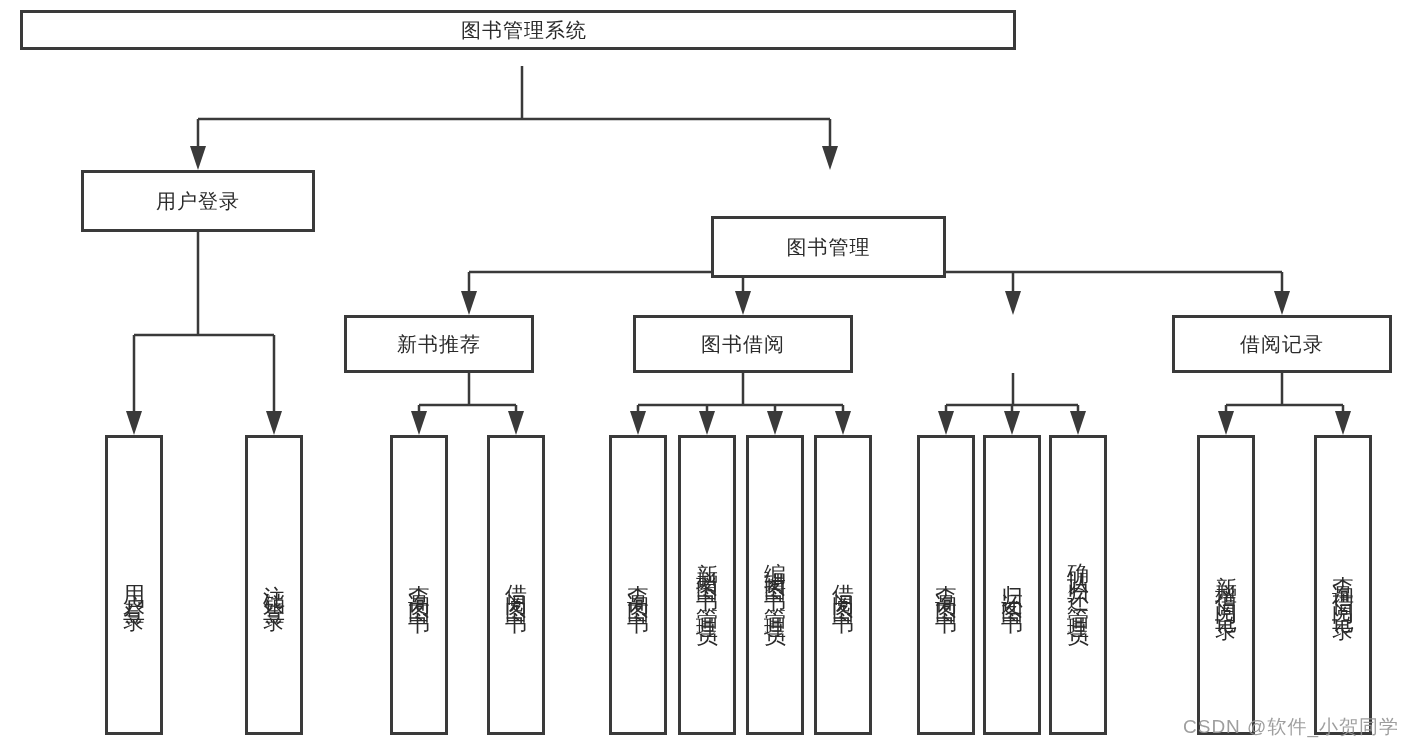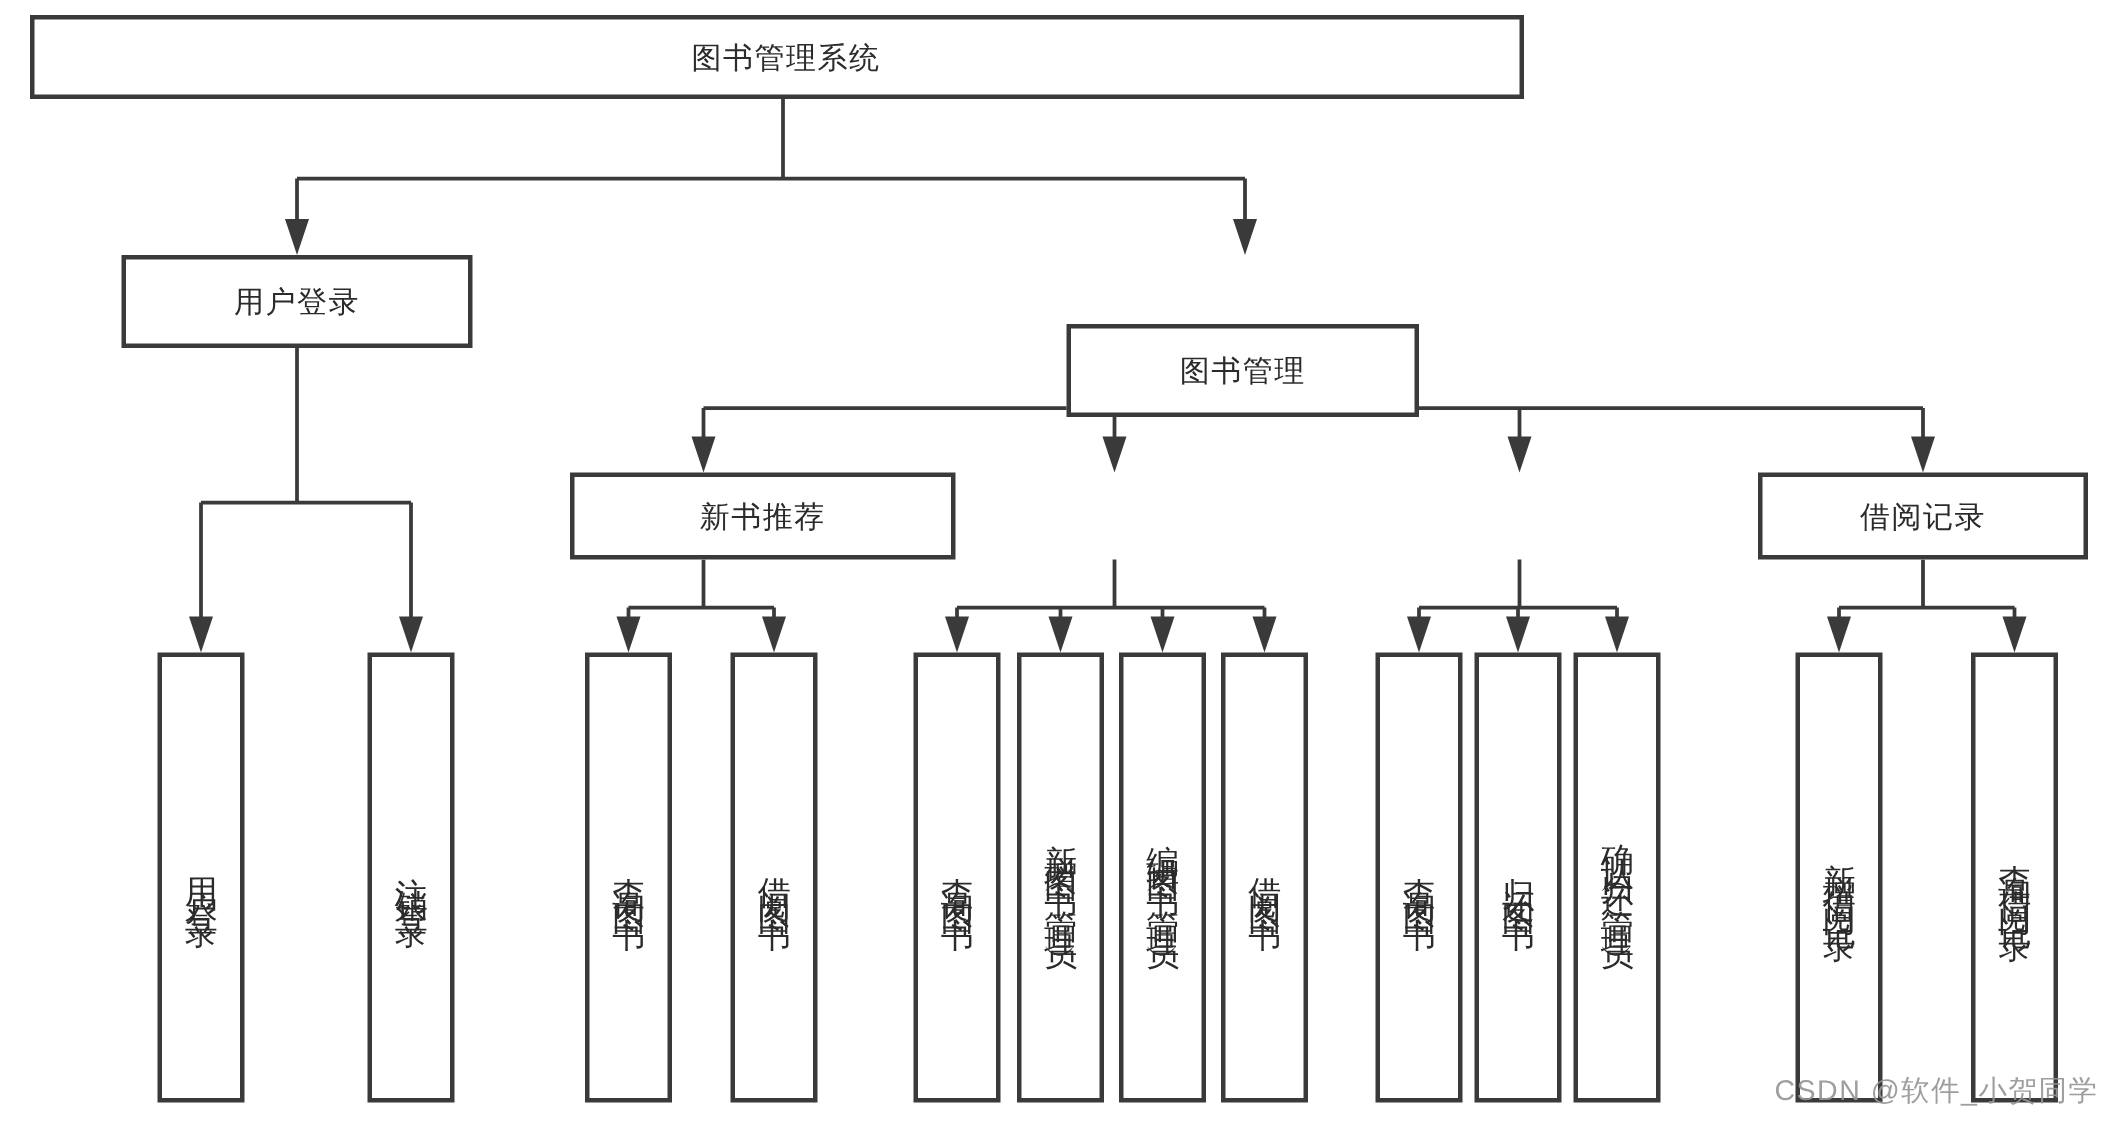--- a/index.html
+++ b/index.html
@@ -79,7 +79,7 @@
     </g>
   </svg>
 
-  <div class="box" style="left:20px;top:10px;width:996px;height:56px;padding-left:12px;">
+  <div class="box" style="left:20px;top:10px;width:996px;height:40px;padding-left:12px;">
     <span class="h-label">图书管理系统</span>
   </div>
 

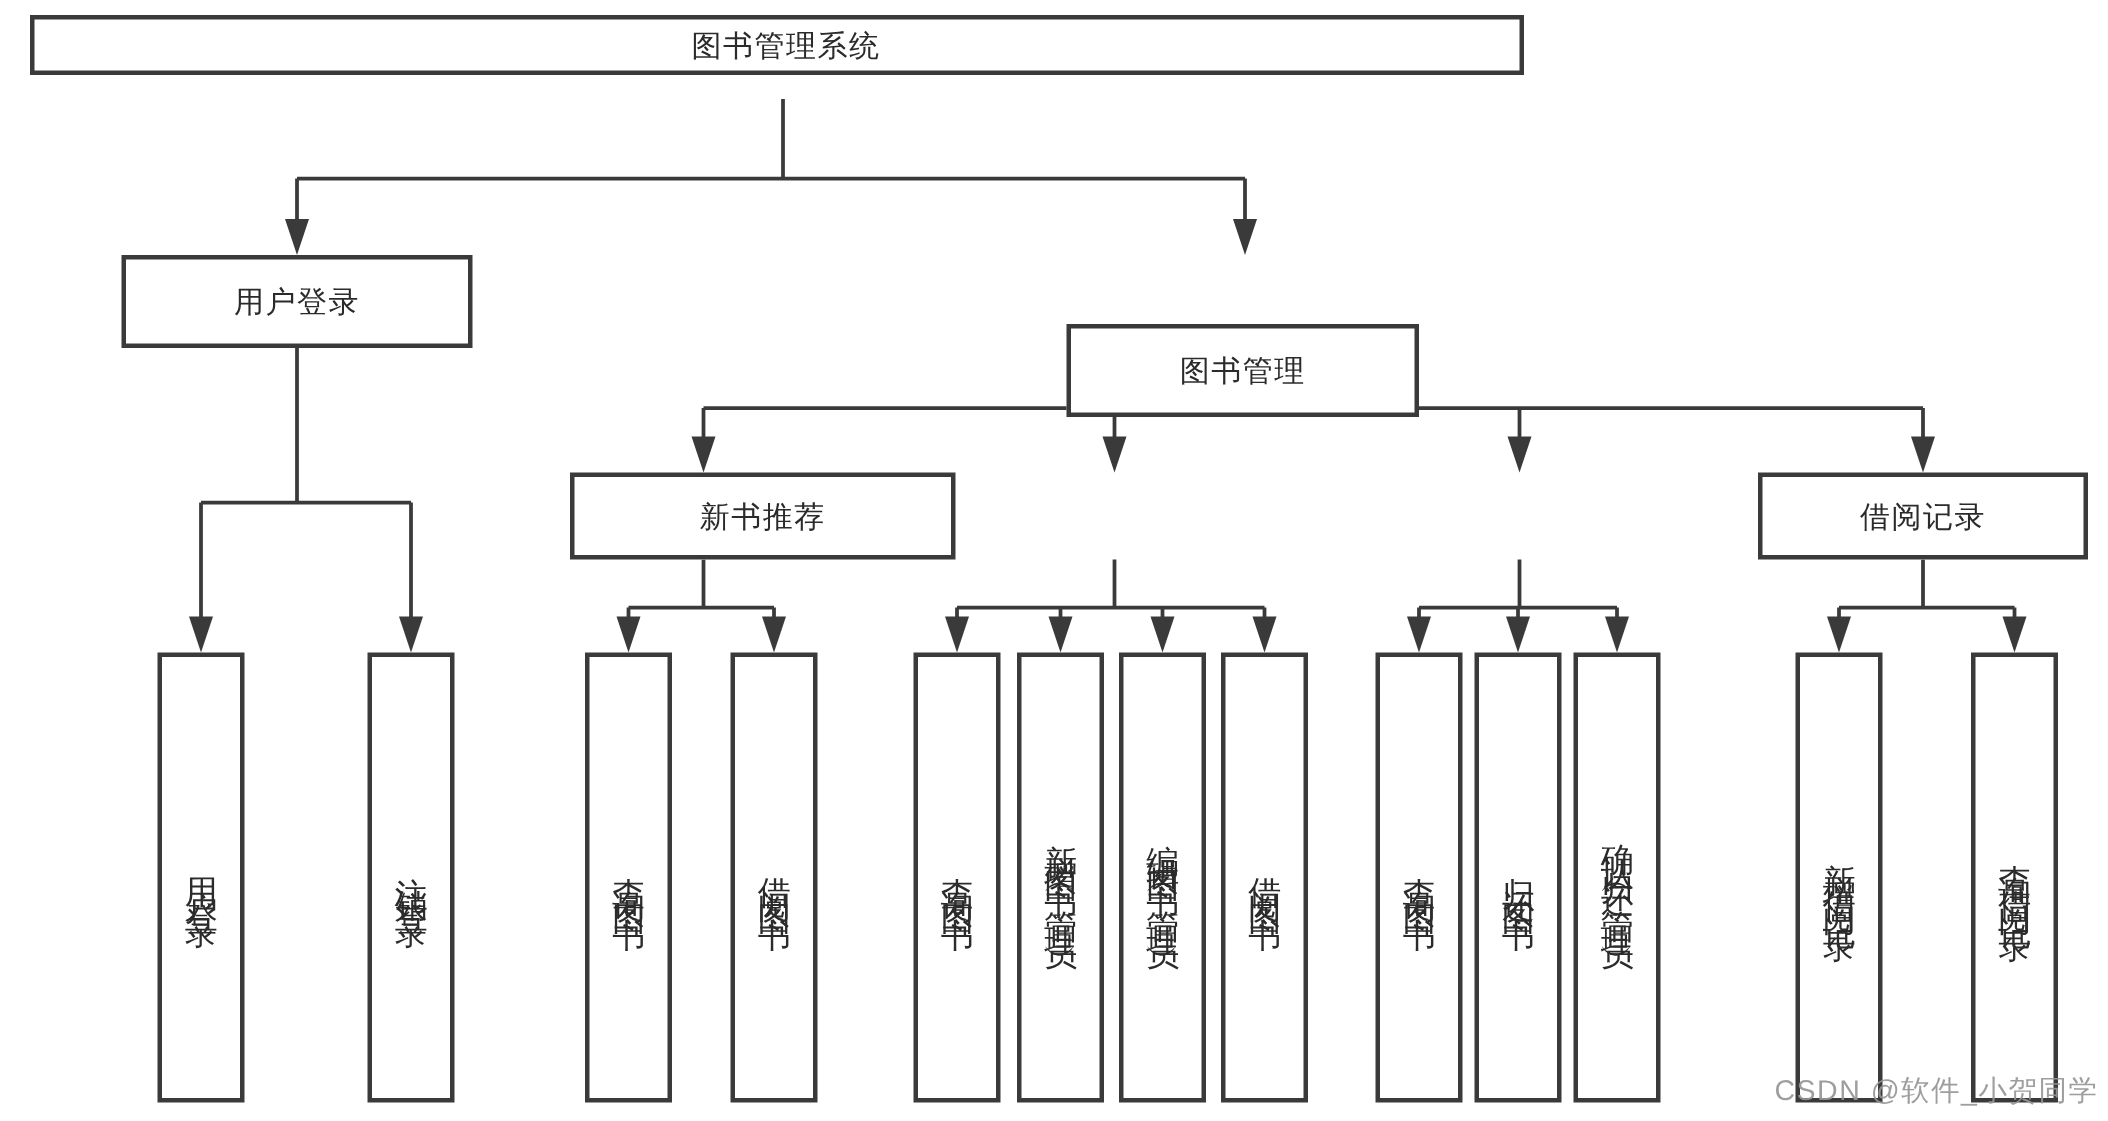--- a/index.html
+++ b/index.html
@@ -90,7 +90,7 @@
     <span class="h-label">图书管理</span>
   </div>
 
-  <div class="box" style="left:380px;top:315px;width:257px;height:58px;text-align:center;">
+  <div class="box" style="left:344px;top:315px;width:190px;height:58px;text-align:center;">
     <span class="h-label">新书推荐</span>
   </div>
   <div class="box" style="left:1172px;top:315px;width:220px;height:58px;">

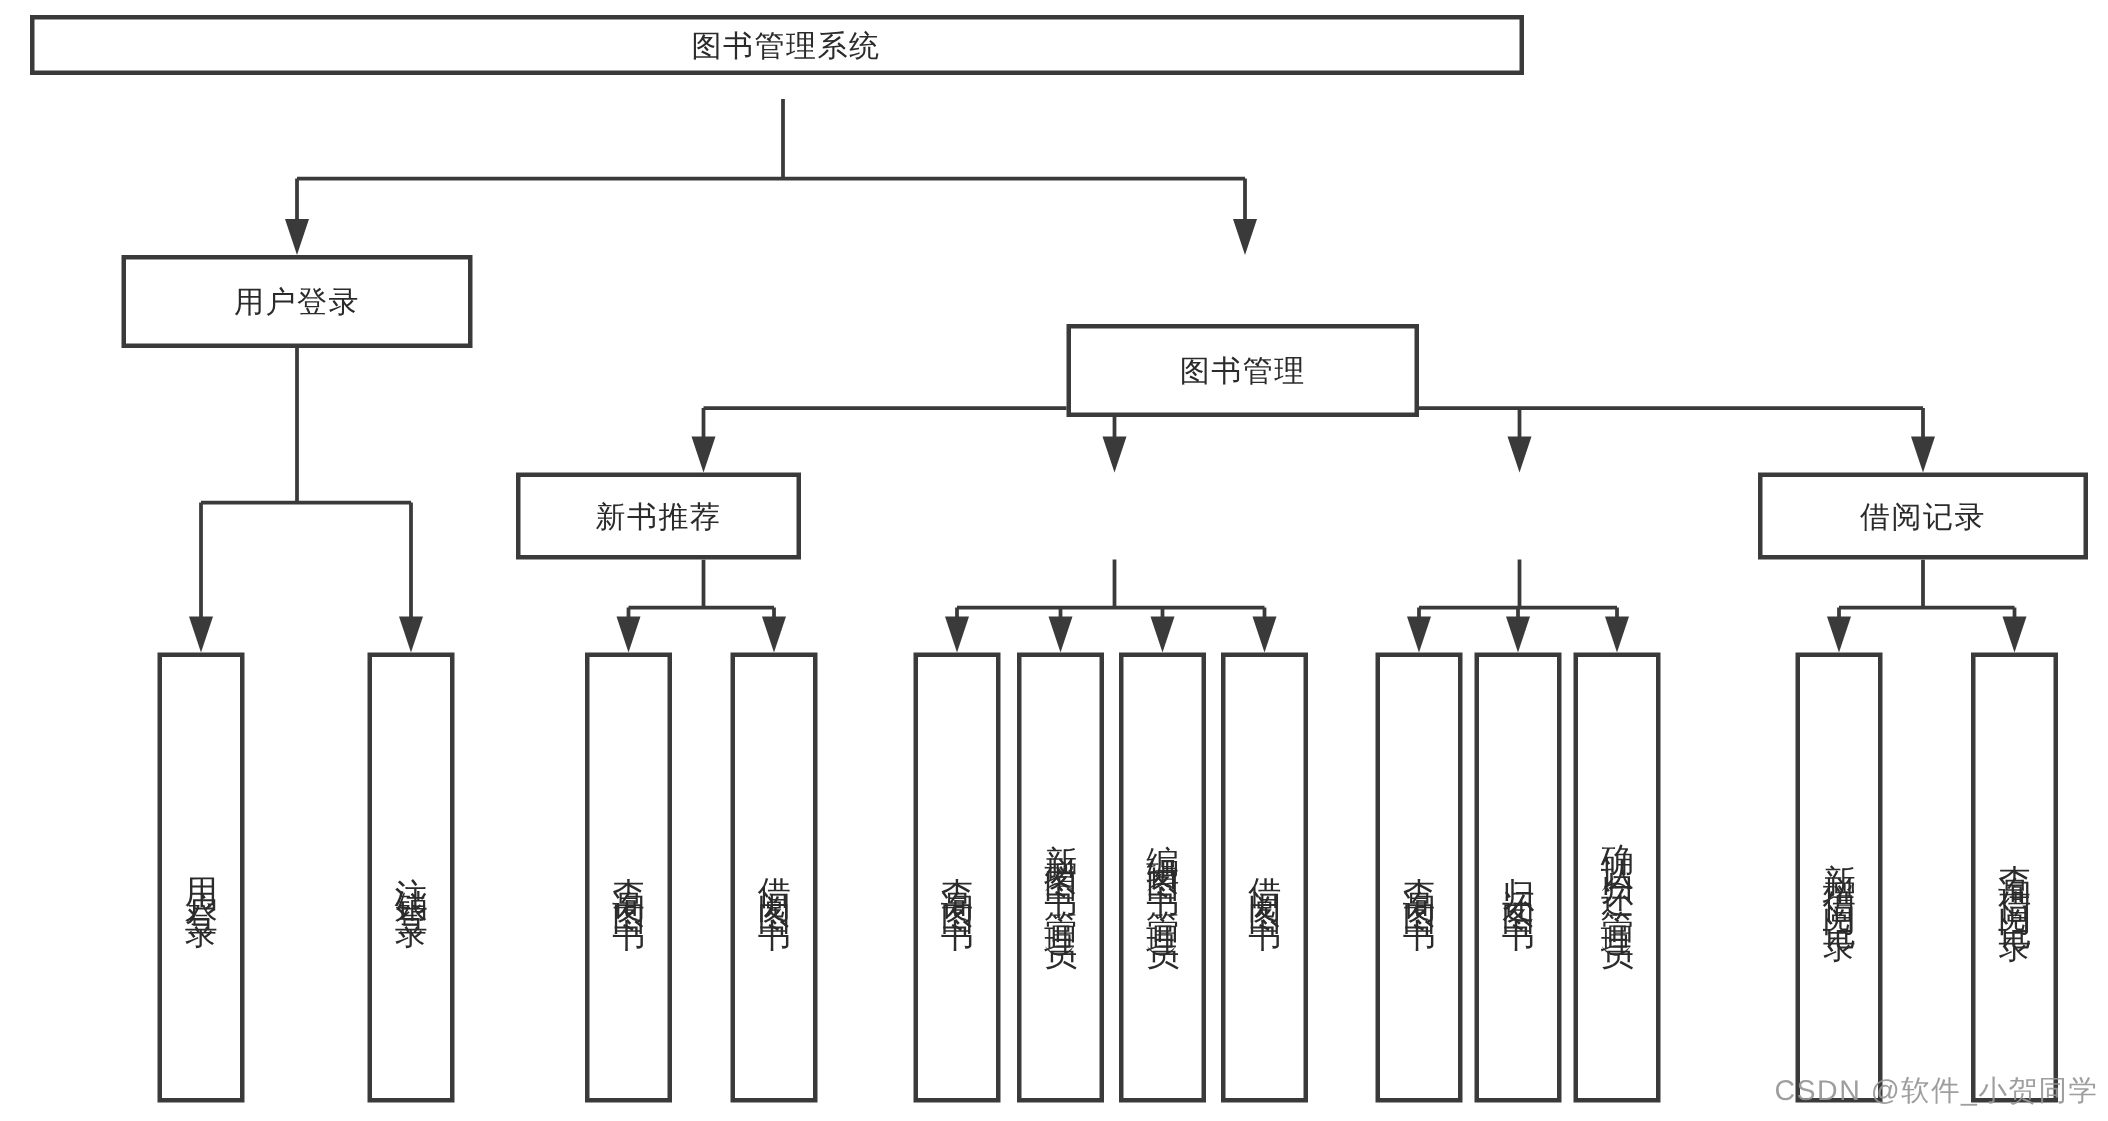--- a/index.html
+++ b/index.html
@@ -93,6 +93,9 @@
   <div class="box" style="left:344px;top:315px;width:190px;height:58px;text-align:center;">
     <span class="h-label">新书推荐</span>
   </div>
+  <div class="box" style="left:633px;top:315px;width:220px;height:58px;">
+    <span class="h-label">图书借阅</span>
+  </div>
   <div class="box" style="left:1172px;top:315px;width:220px;height:58px;">
     <span class="h-label">借阅记录</span>
   </div>

